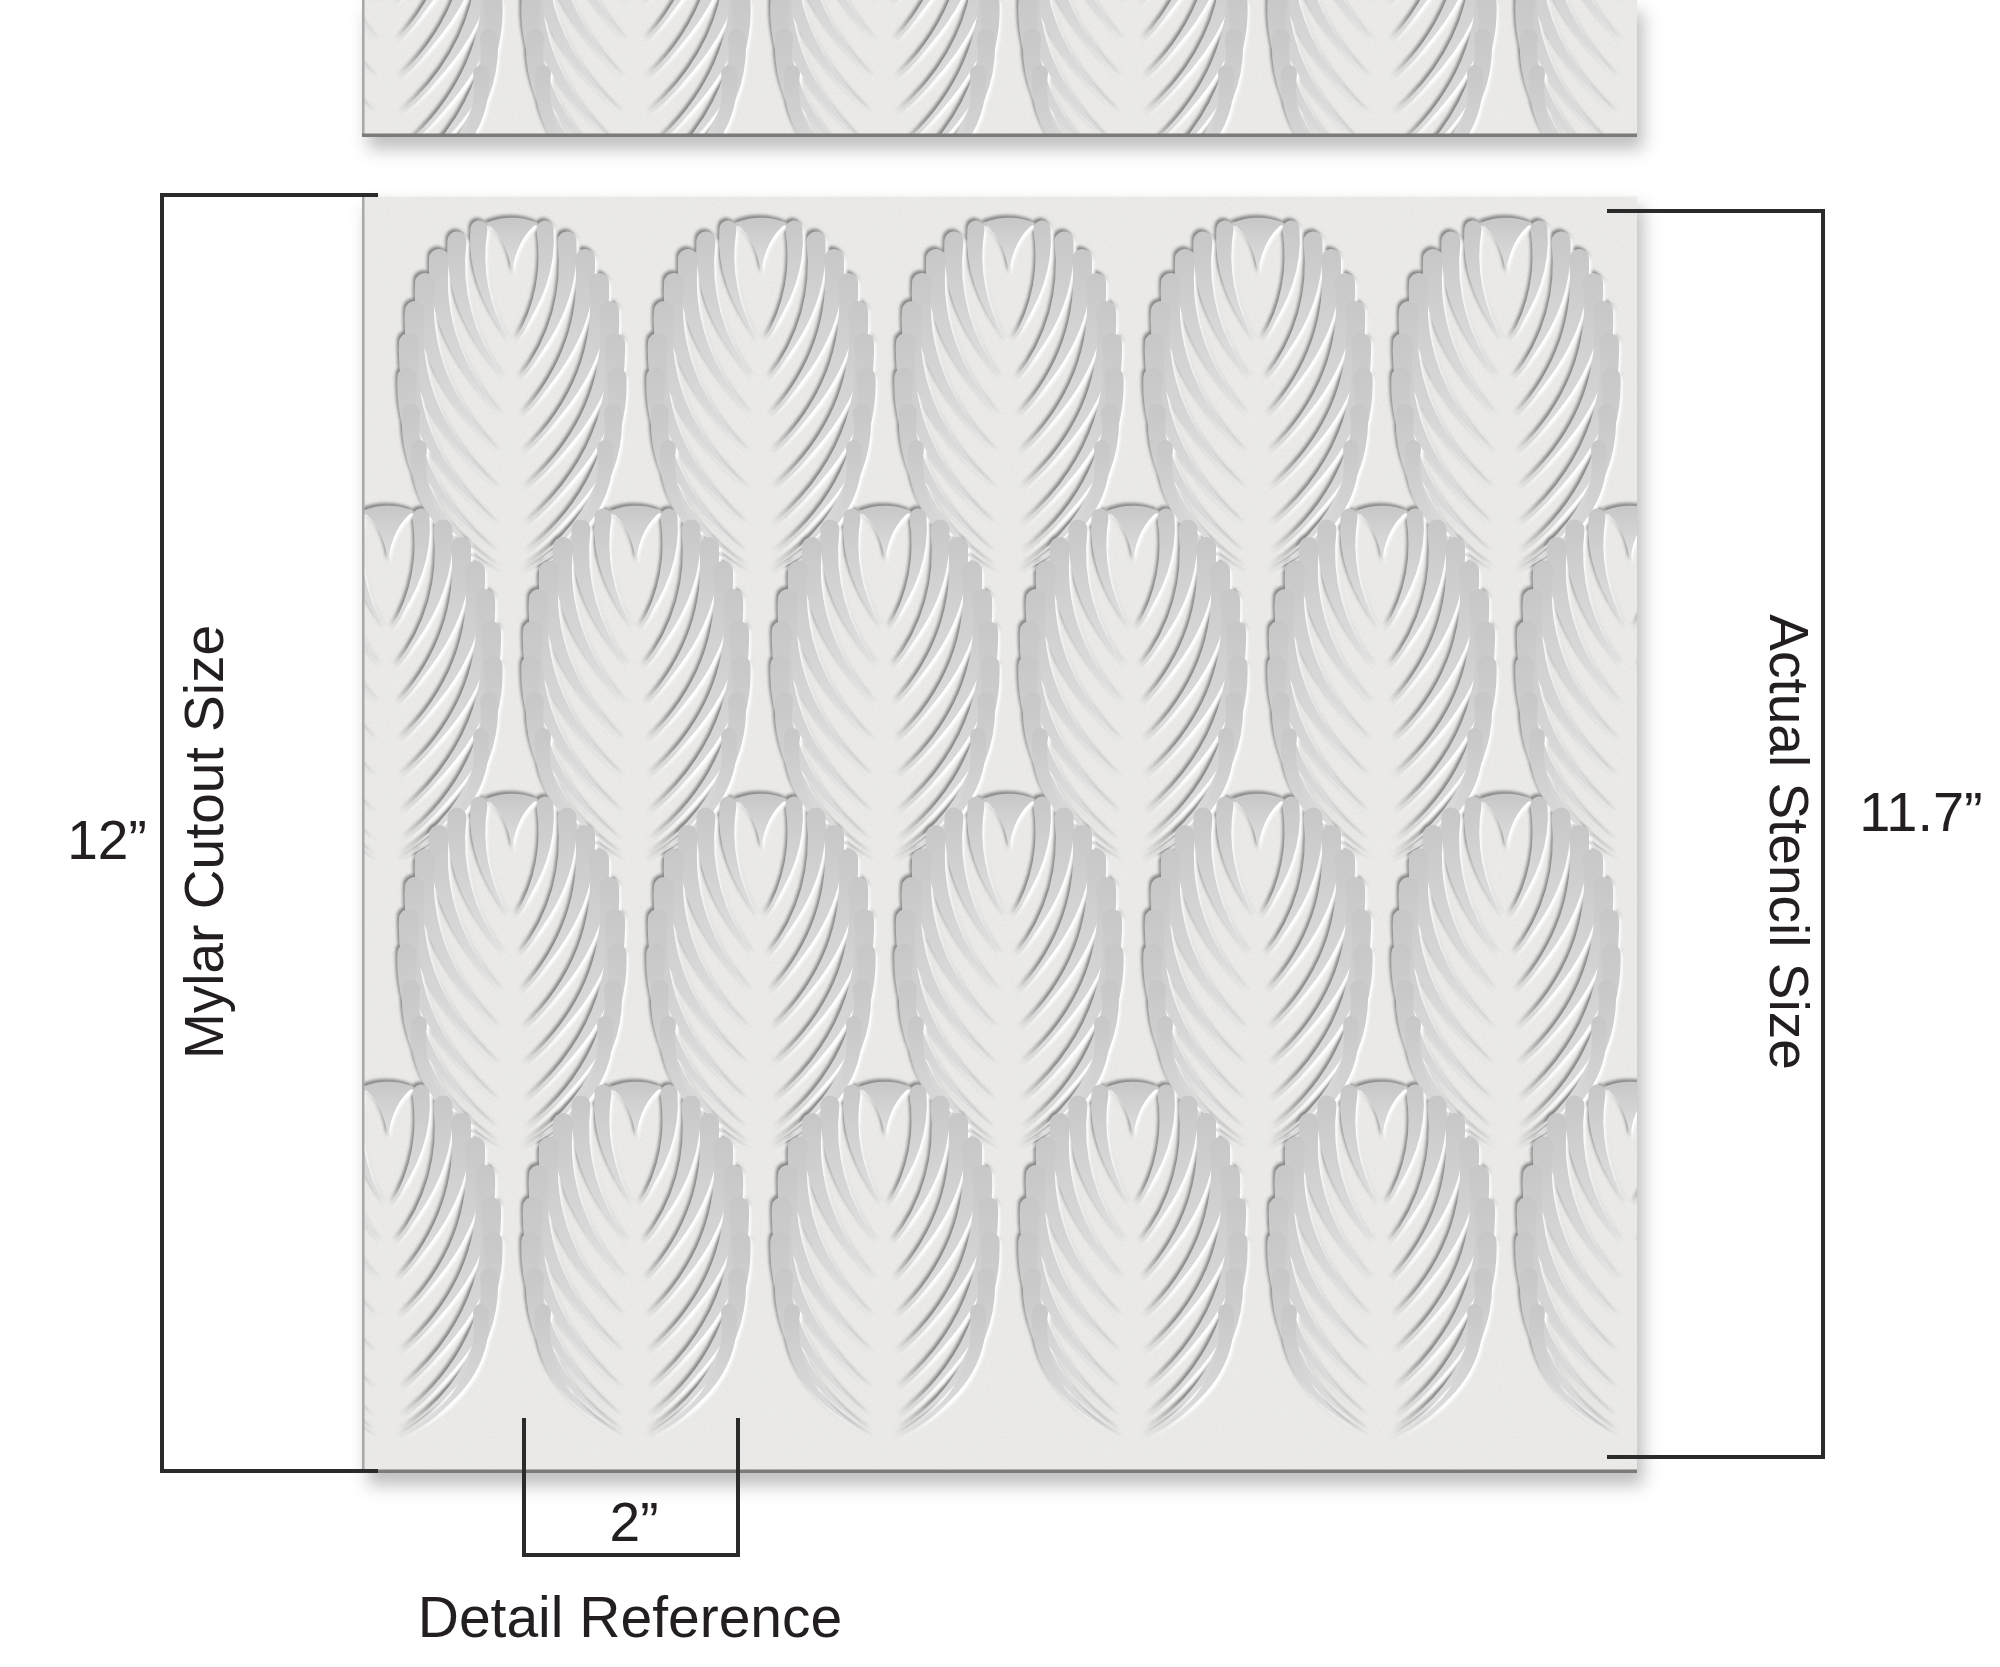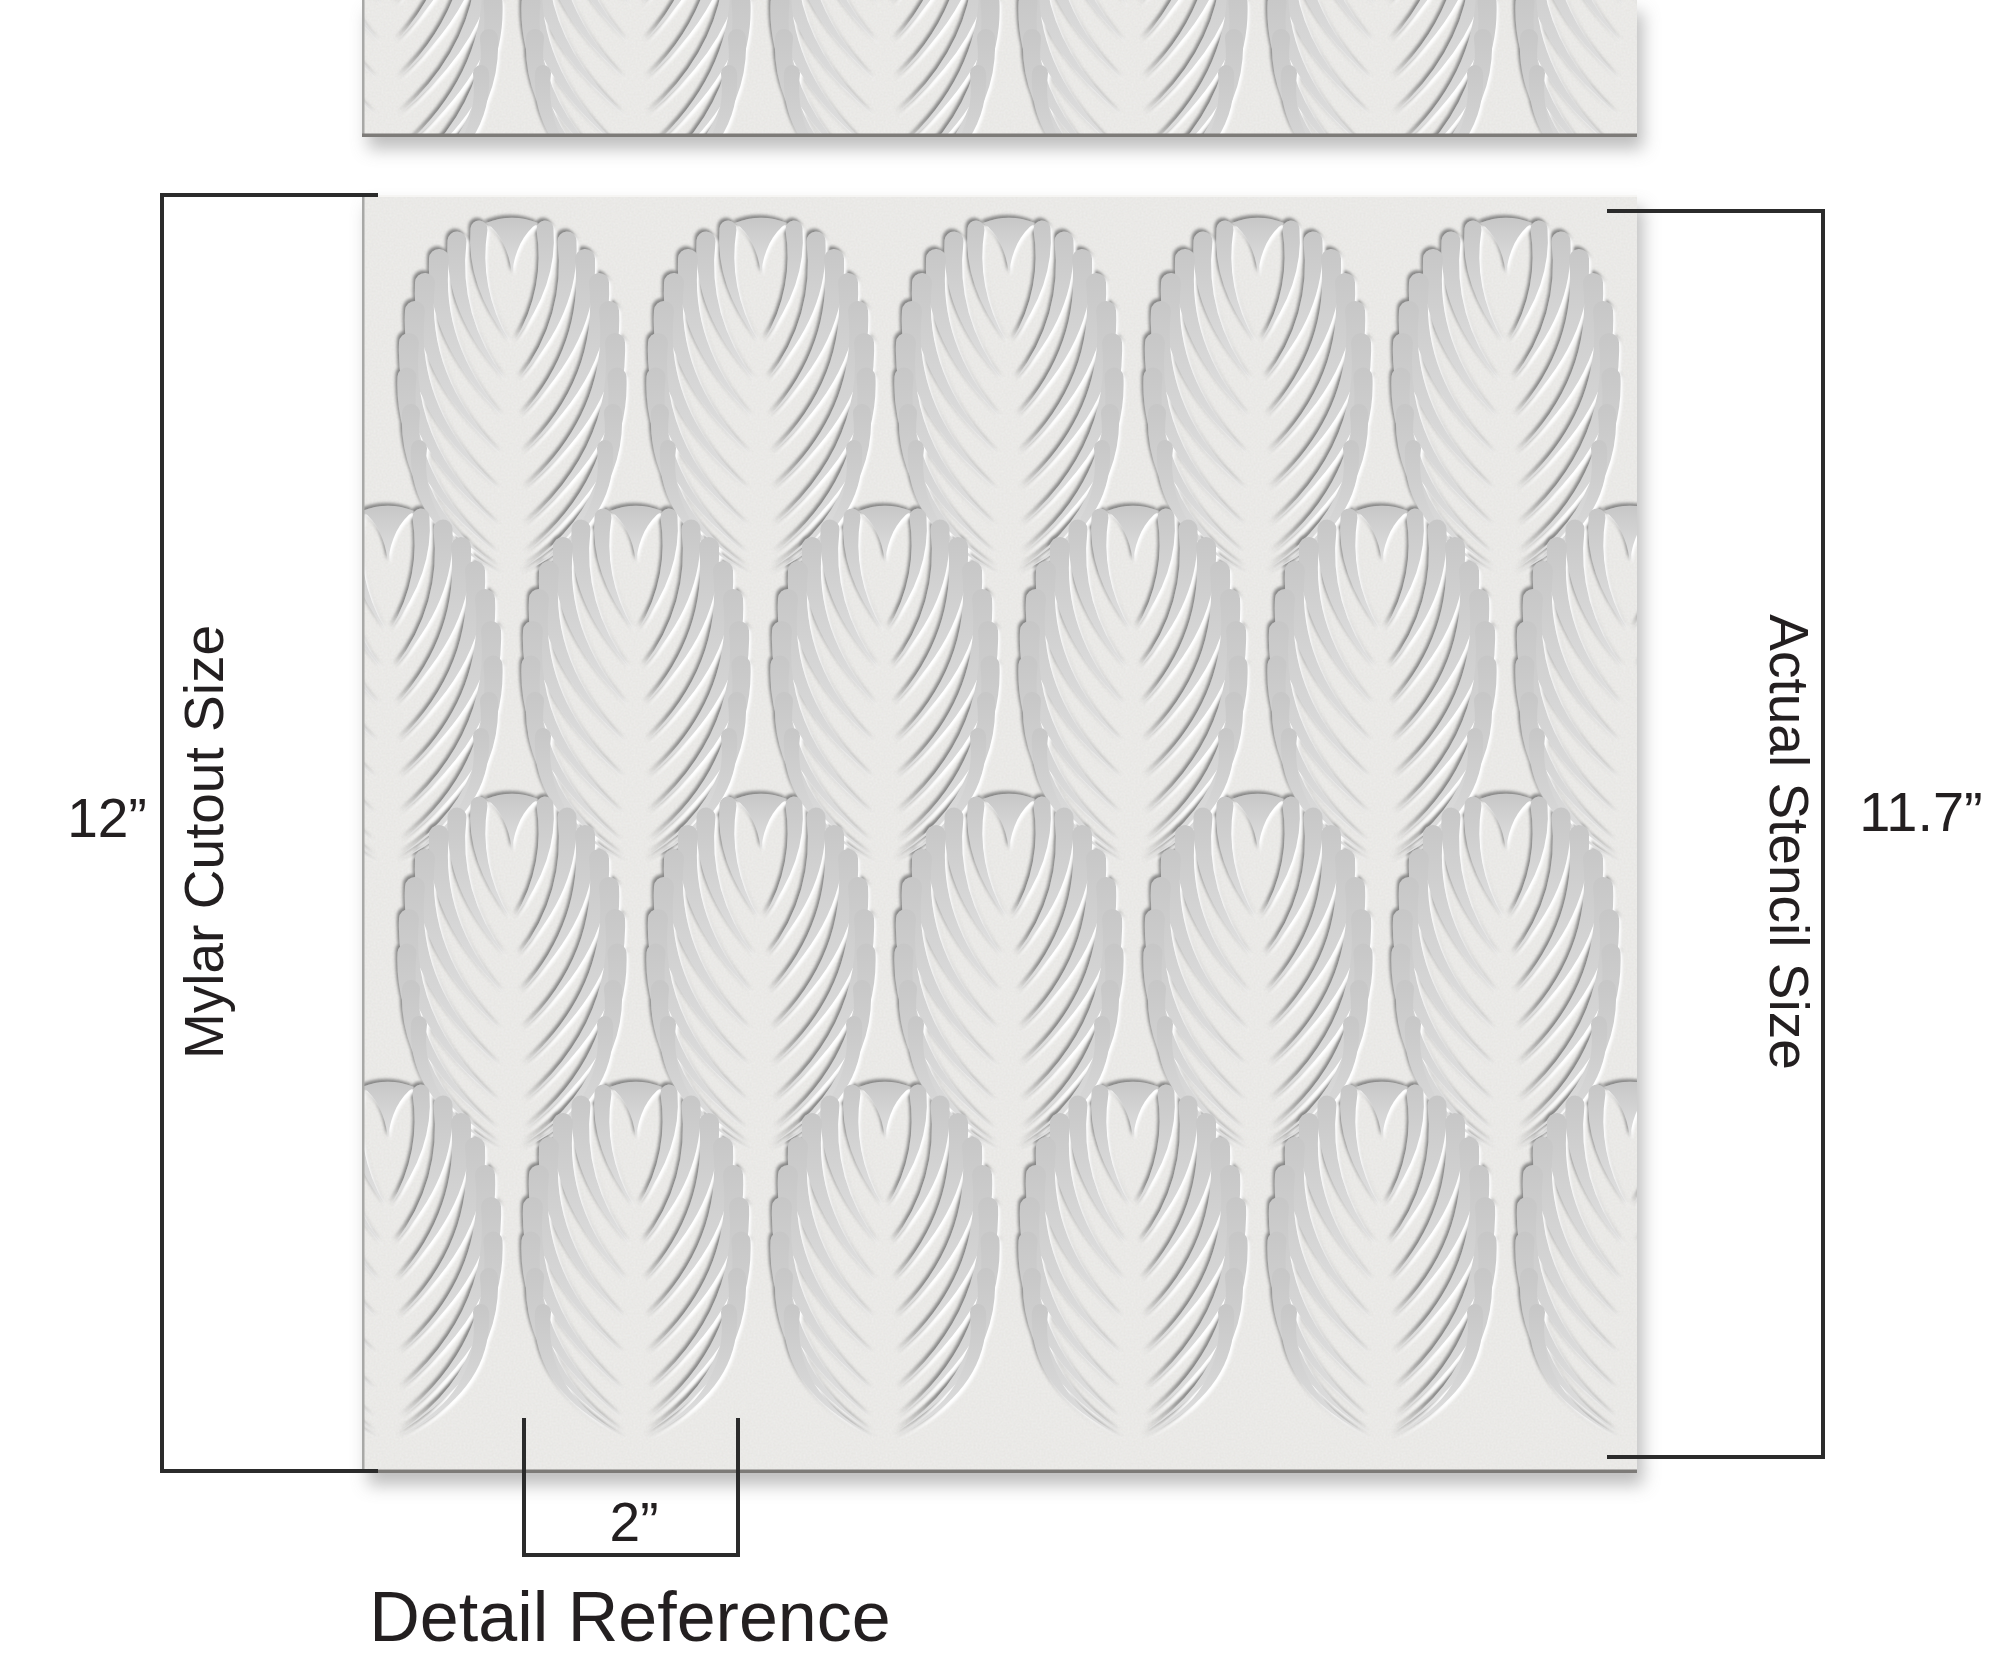--- a/index.html
+++ b/index.html
@@ -24,7 +24,7 @@
   }
   .rot-ccw{transform:translate(-50%,-50%) rotate(-90deg);}
   .rot-cw{transform:translate(-50%,-50%) rotate(90deg);}
-  #val-left{left:107px;top:818px;}
+  #val-left{left:107px;top:840px;}
   #label-left{left:204px;top:842px;}
   #val-right{left:1921px;top:812px;font-size:56px;}
   #label-right{left:1788px;top:842px;}

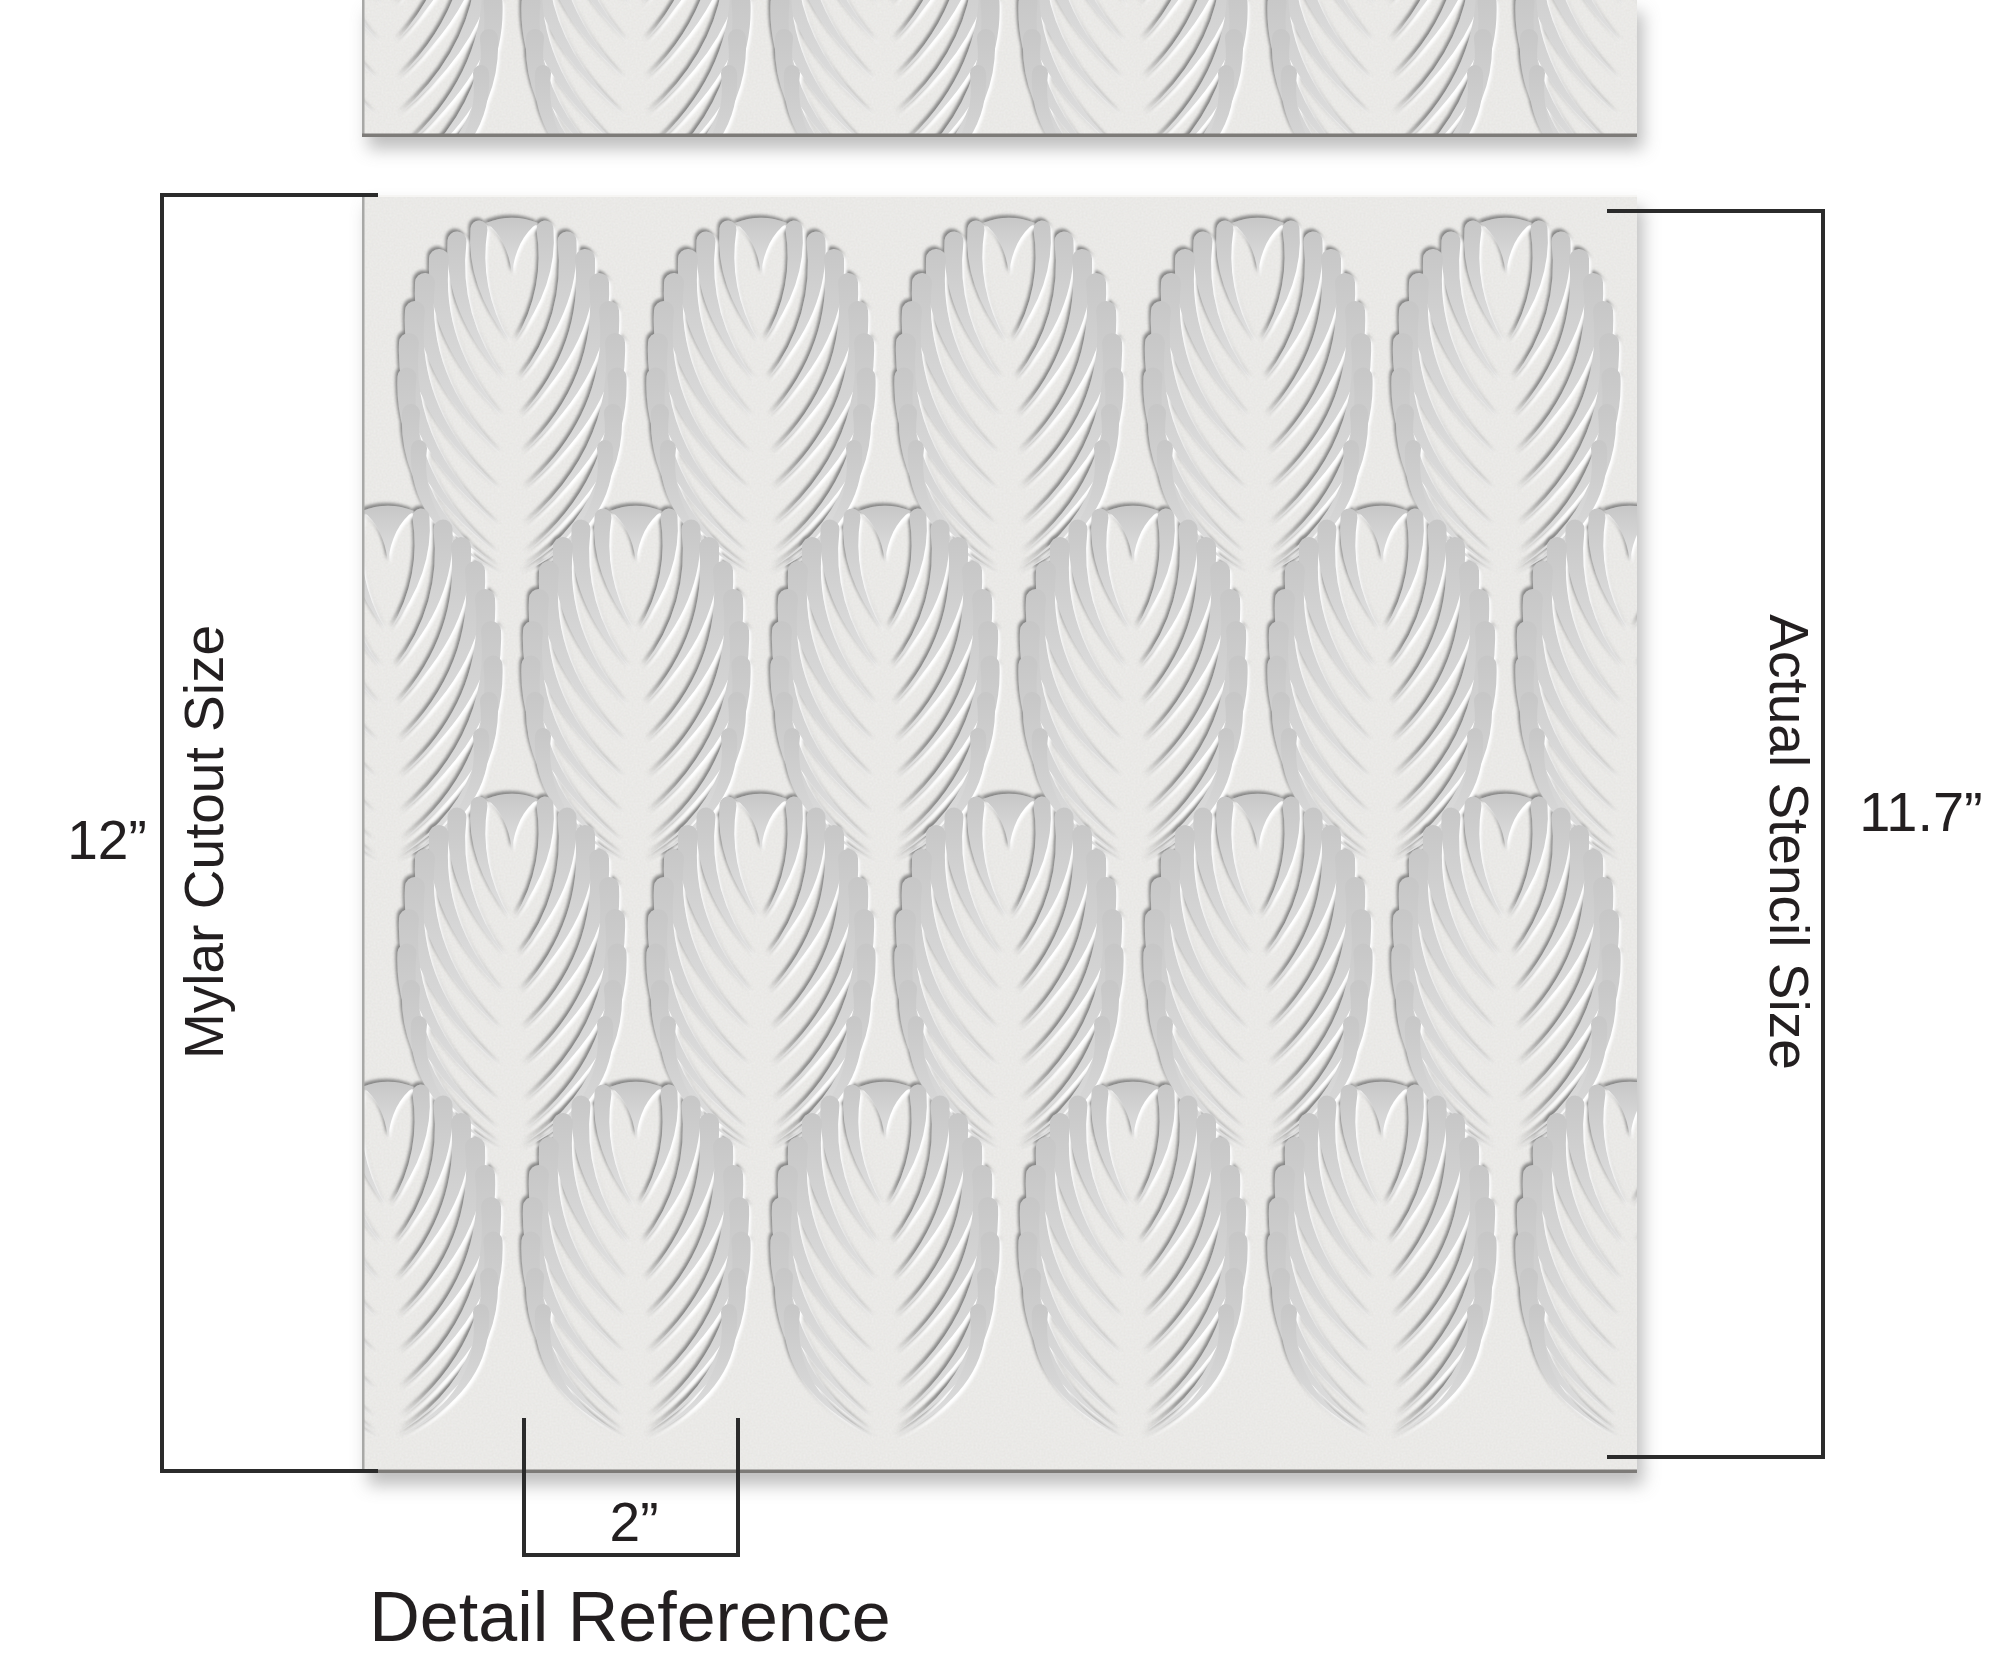--- a/index.html
+++ b/index.html
@@ -29,7 +29,7 @@
   #val-right{left:1921px;top:812px;font-size:56px;}
   #label-right{left:1788px;top:842px;}
   #val-bottom{left:634px;top:1522px;}
-  #label-bottom{left:630px;top:1617px;font-size:70px;}
+  #label-bottom{left:630px;top:1617px;font-size:57px;}
 </style>
 </head>
 <body>

